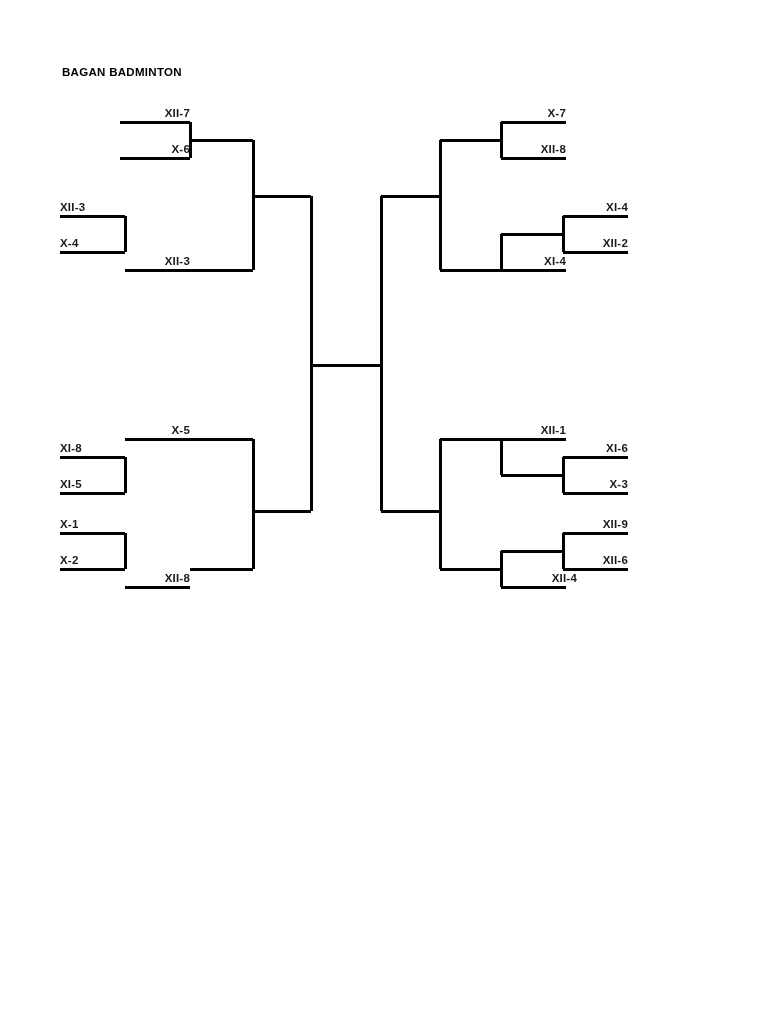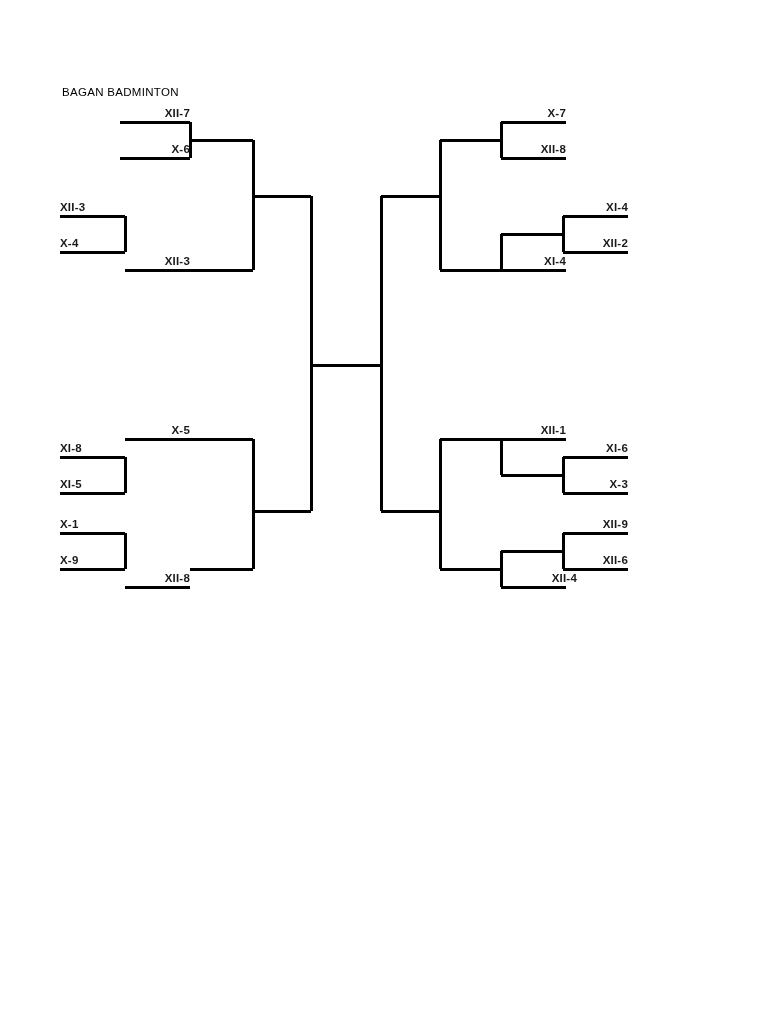--- a/index.html
+++ b/index.html
@@ -23,11 +23,10 @@
     left: 62px;
     top: 66px;
     font-size: 11.5px;
-    font-weight: normal;
+    font-weight: bold;
     letter-spacing: 0.3px;
     color: #000000;
     white-space: nowrap;
-    margin-top: 20px;
   }
   #bracket-canvas {
     position: absolute;

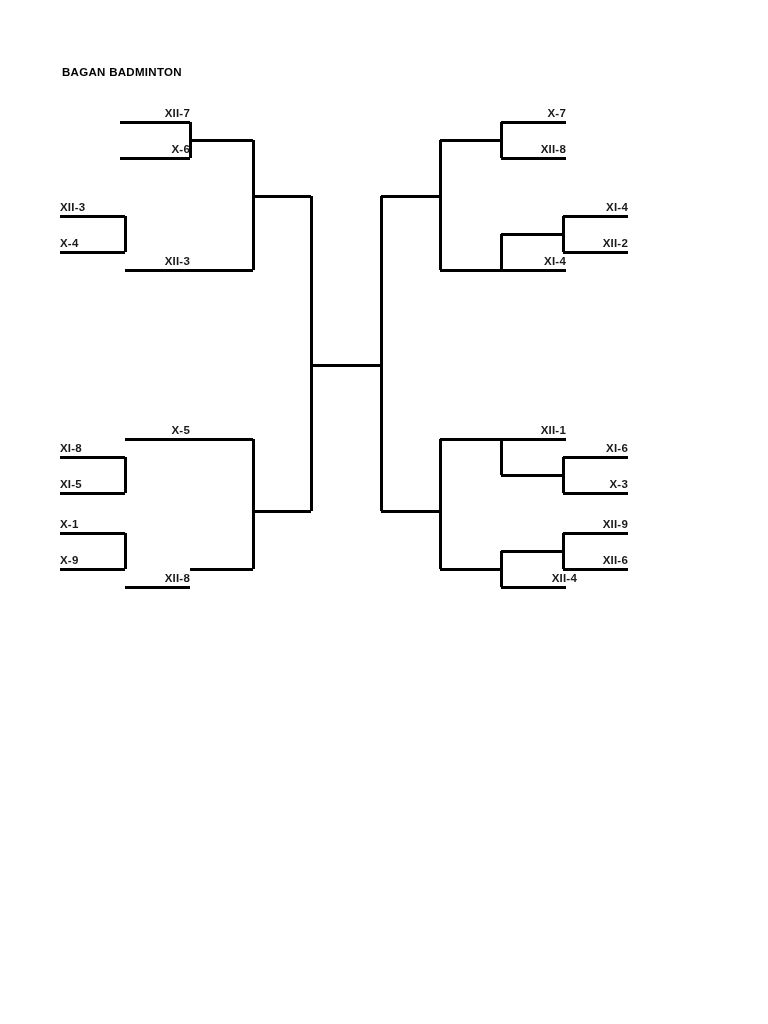--- a/index.html
+++ b/index.html
@@ -128,7 +128,7 @@
     <div class="slot align-left" style="left: 60px; top: 439px; width: 65px;">XI-8</div>
     <div class="slot align-left" style="left: 60px; top: 475px; width: 65px;">XI-5</div>
     <div class="slot align-left" style="left: 60px; top: 515px; width: 65px;">X-1</div>
-    <div class="slot align-left" style="left: 60px; top: 551px; width: 65px;">X-9</div>
+    <div class="slot align-left" style="left: 60px; top: 551px; width: 65px;">X-2</div>
     <div class="slot align-leftpad" style="left: 125px; top: 569px; width: 65px;">XII-8</div>
     <div class="slot align-leftpad" style="left: 501px; top: 104px; width: 65px;">X-7</div>
     <div class="slot align-leftpad" style="left: 501px; top: 140px; width: 65px;">XII-8</div>

